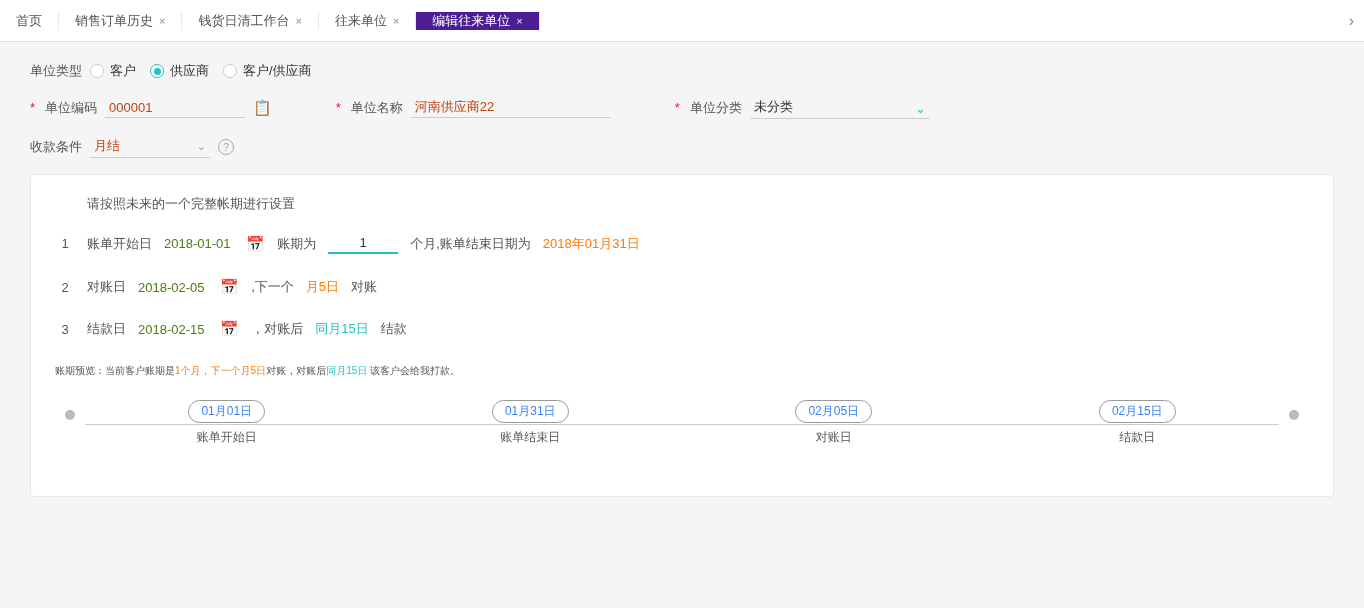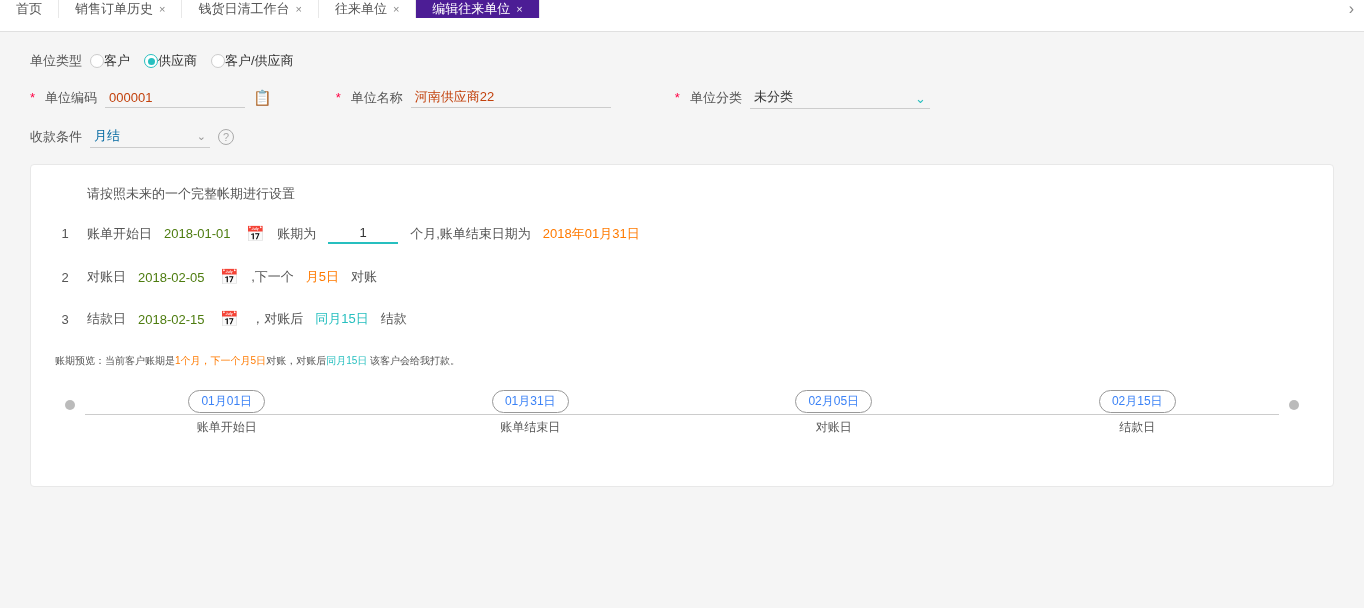--- a/index.html
+++ b/index.html
@@ -10,8 +10,8 @@
       display: flex;
       background: #fff;
       border-bottom: 1px solid #e0e0e0;
-      align-items: flex-start;
-      height: 32px;
+      align-items: center;
+      height: 42px;
     }
     .tab {
       display: flex;

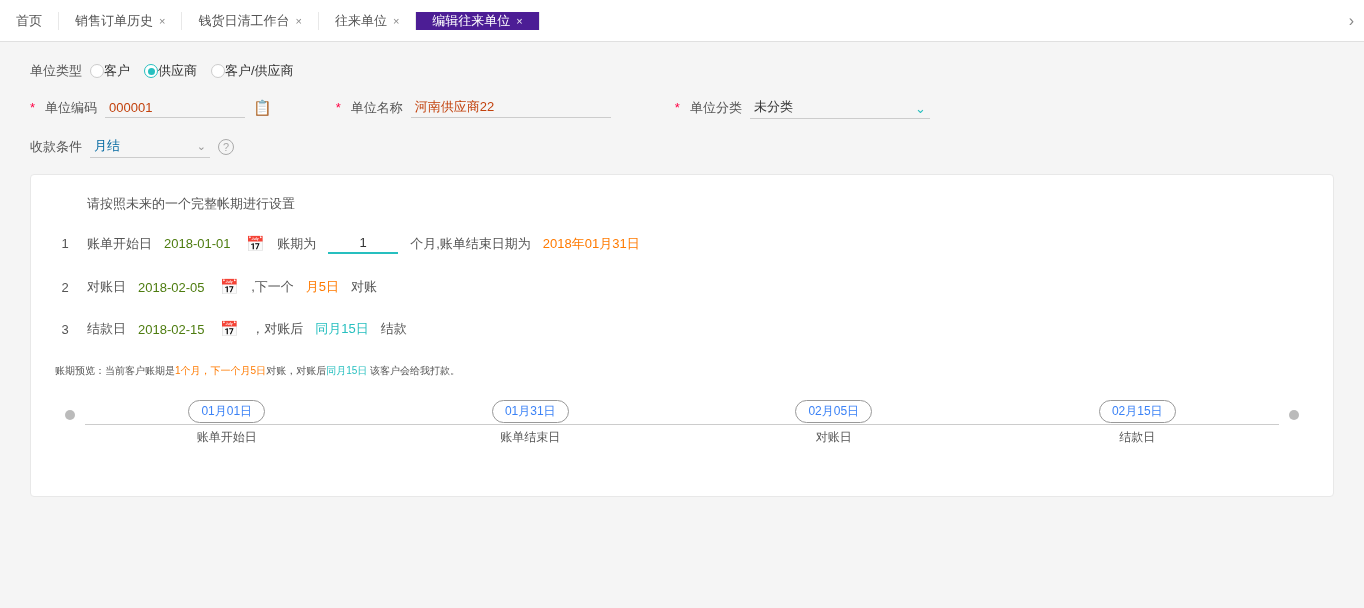--- a/index.html
+++ b/index.html
@@ -85,7 +85,7 @@
     .radio-item {
       display: flex;
       align-items: center;
-      gap: 0;
+      gap: 6px;
       cursor: pointer;
     }
     .radio-circle {

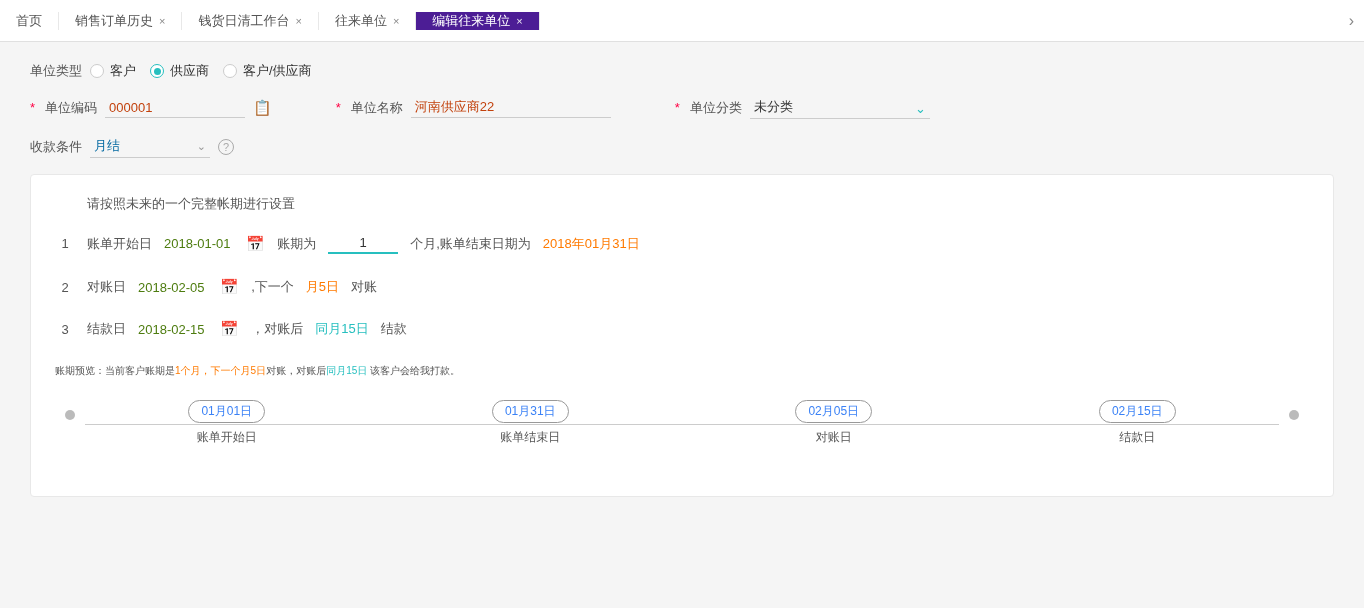--- a/index.html
+++ b/index.html
@@ -135,7 +135,7 @@
       cursor: pointer;
       gap: 4px;
     }
-    .dropdown-value { color: #0369a1; flex: 1; }
+    .dropdown-value { color: #c2410c; flex: 1; }
     .dropdown-arrow { color: #999; font-size: 11px; }
 
     

